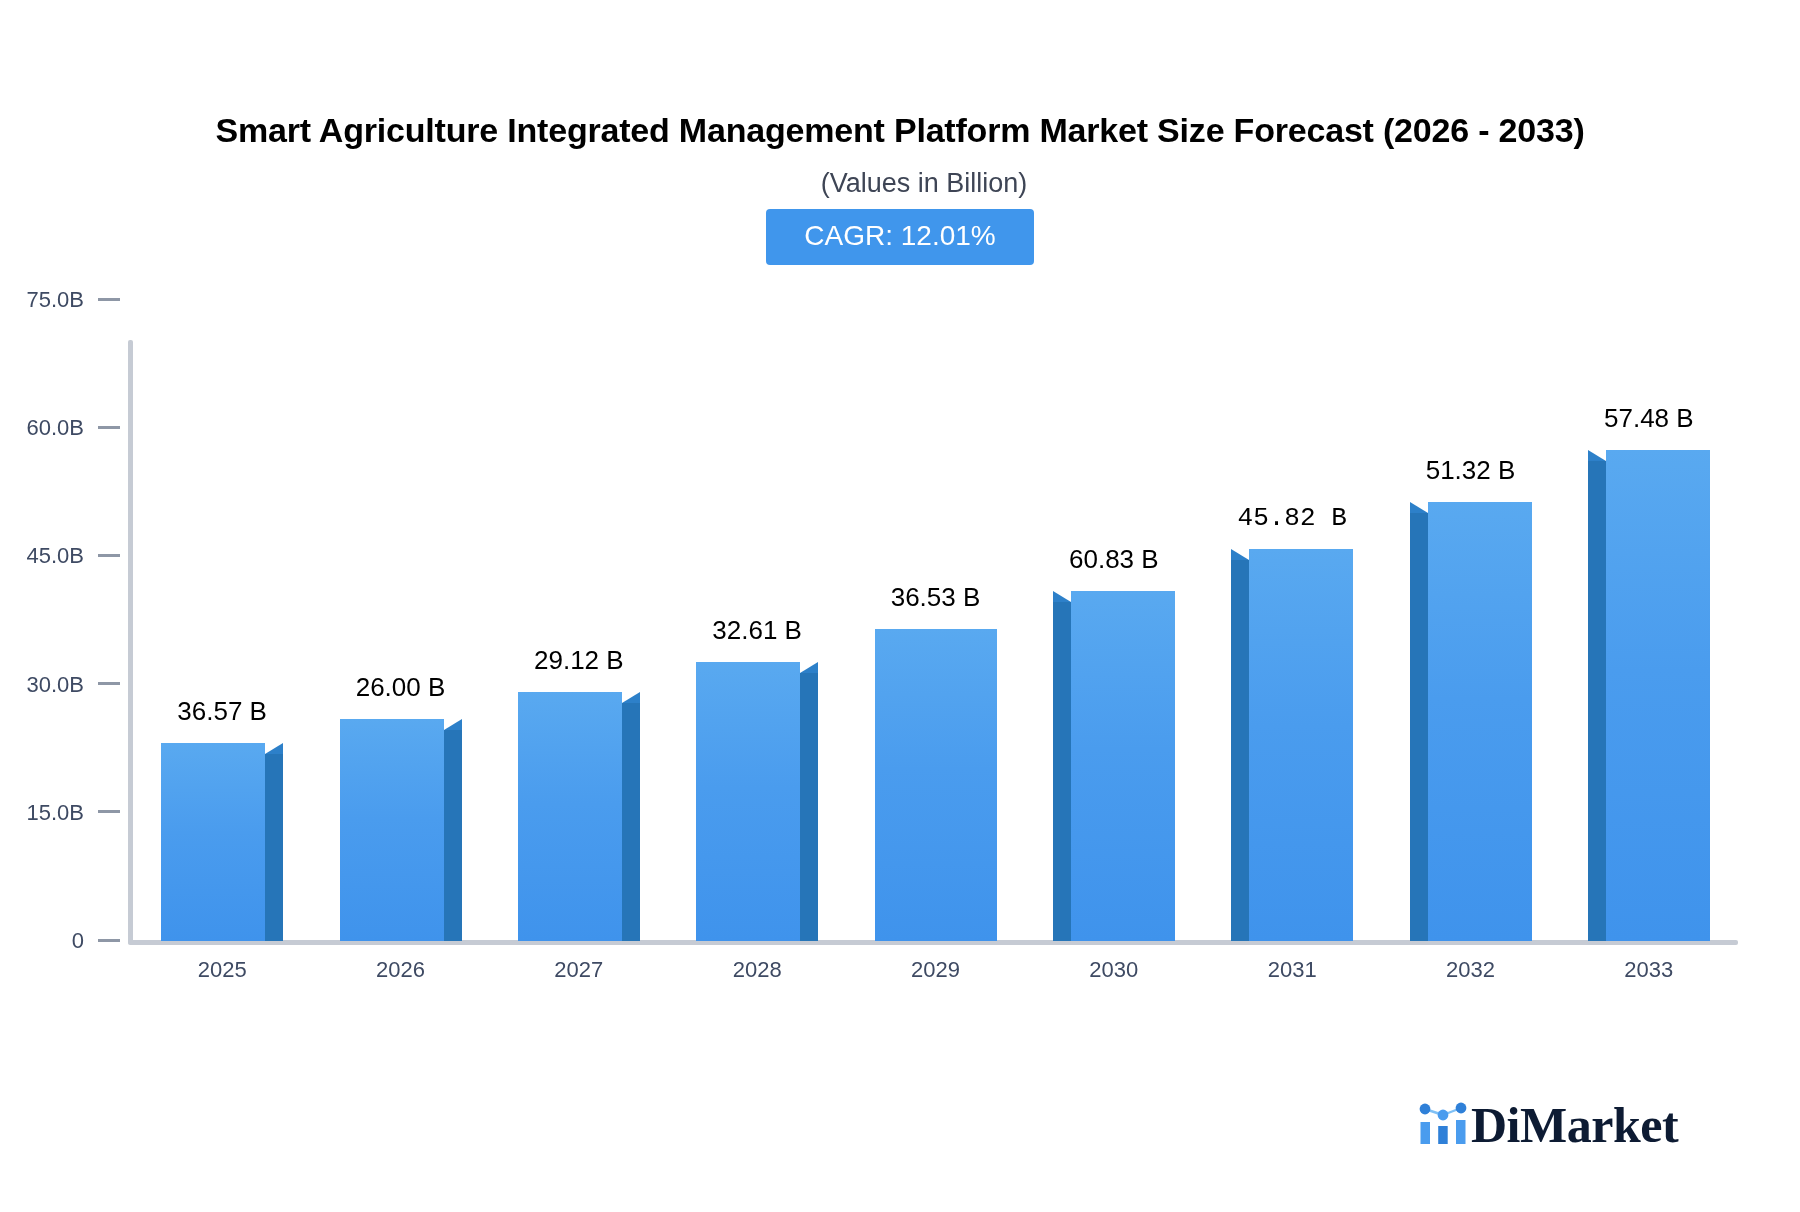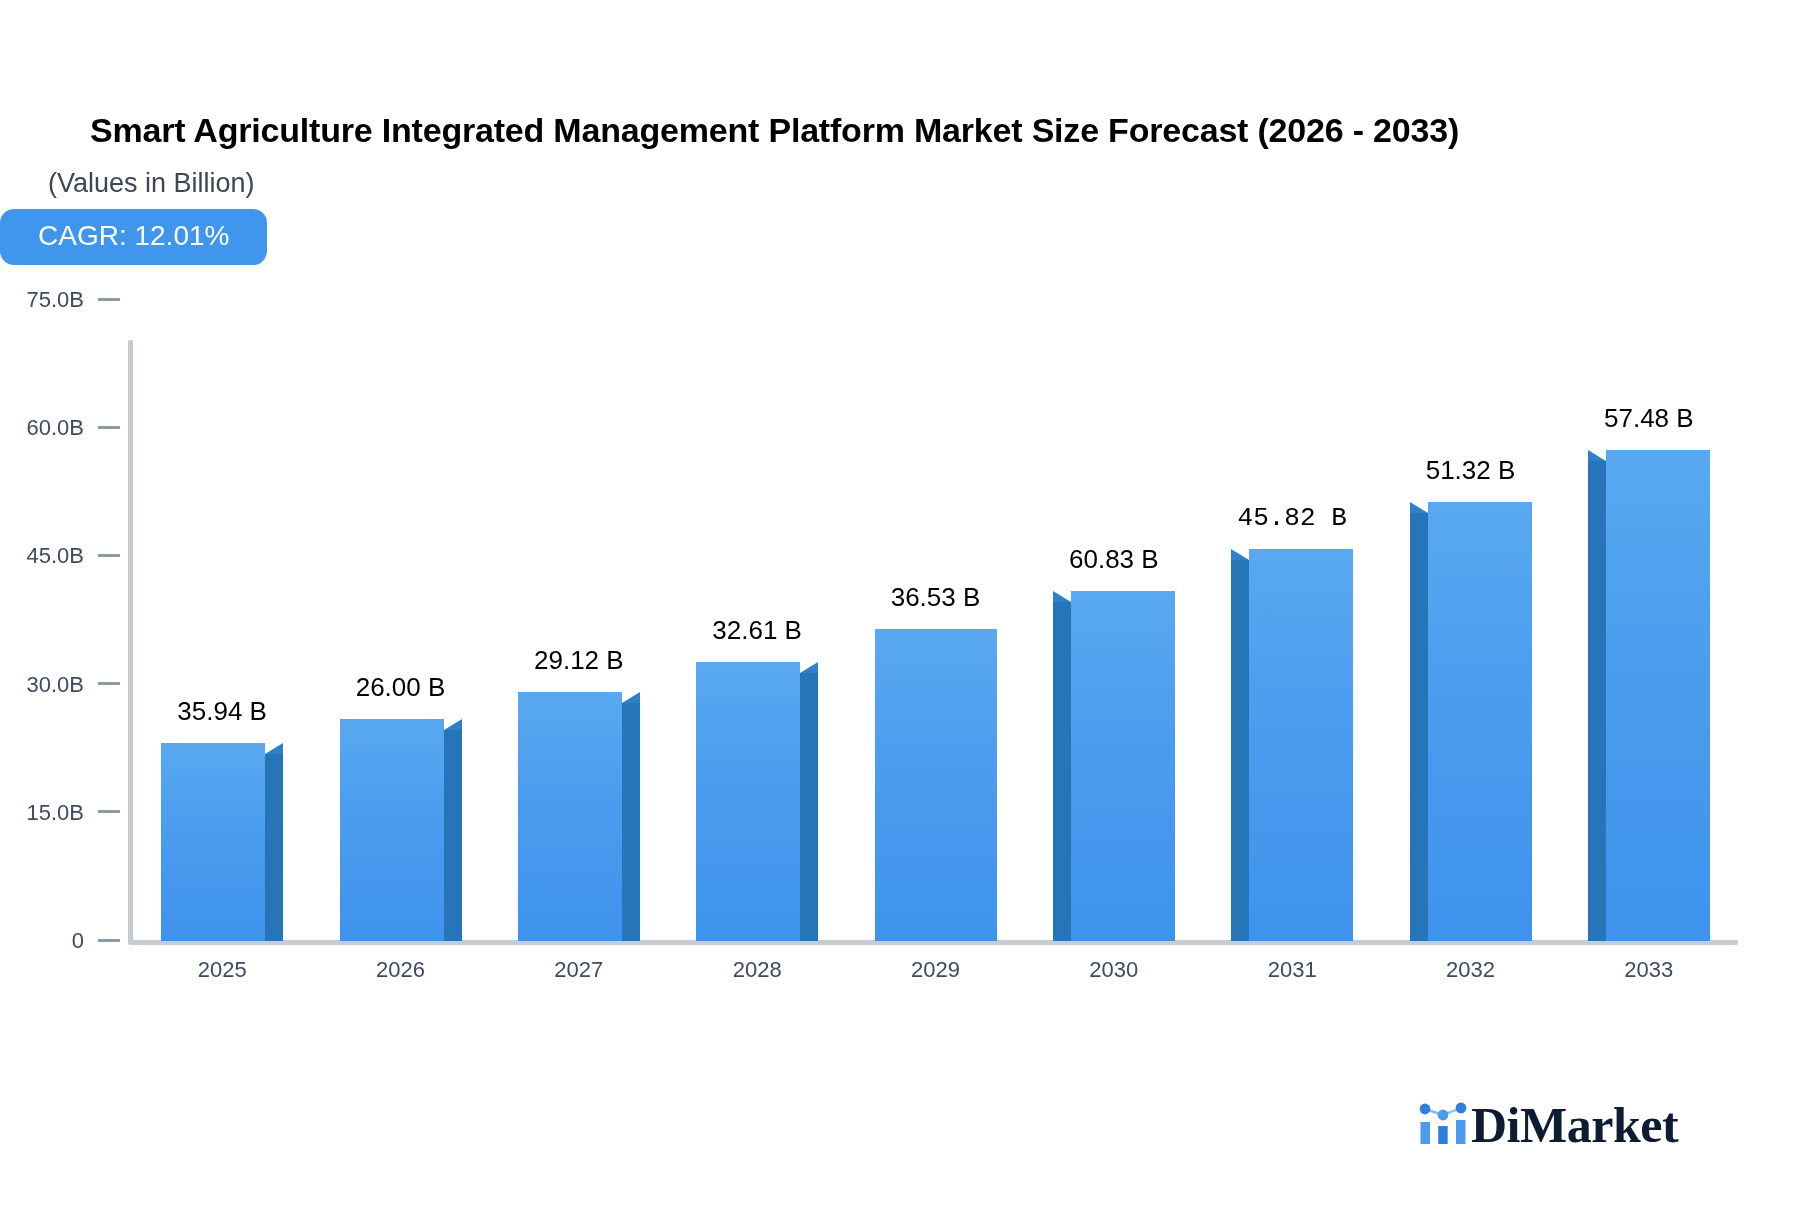--- a/index.html
+++ b/index.html
@@ -22,6 +22,7 @@
     left: 0;
     top: 0;
     width: 1800px;
+    text-align: center;
     padding-top: 108px;
   }
   .chart-title {

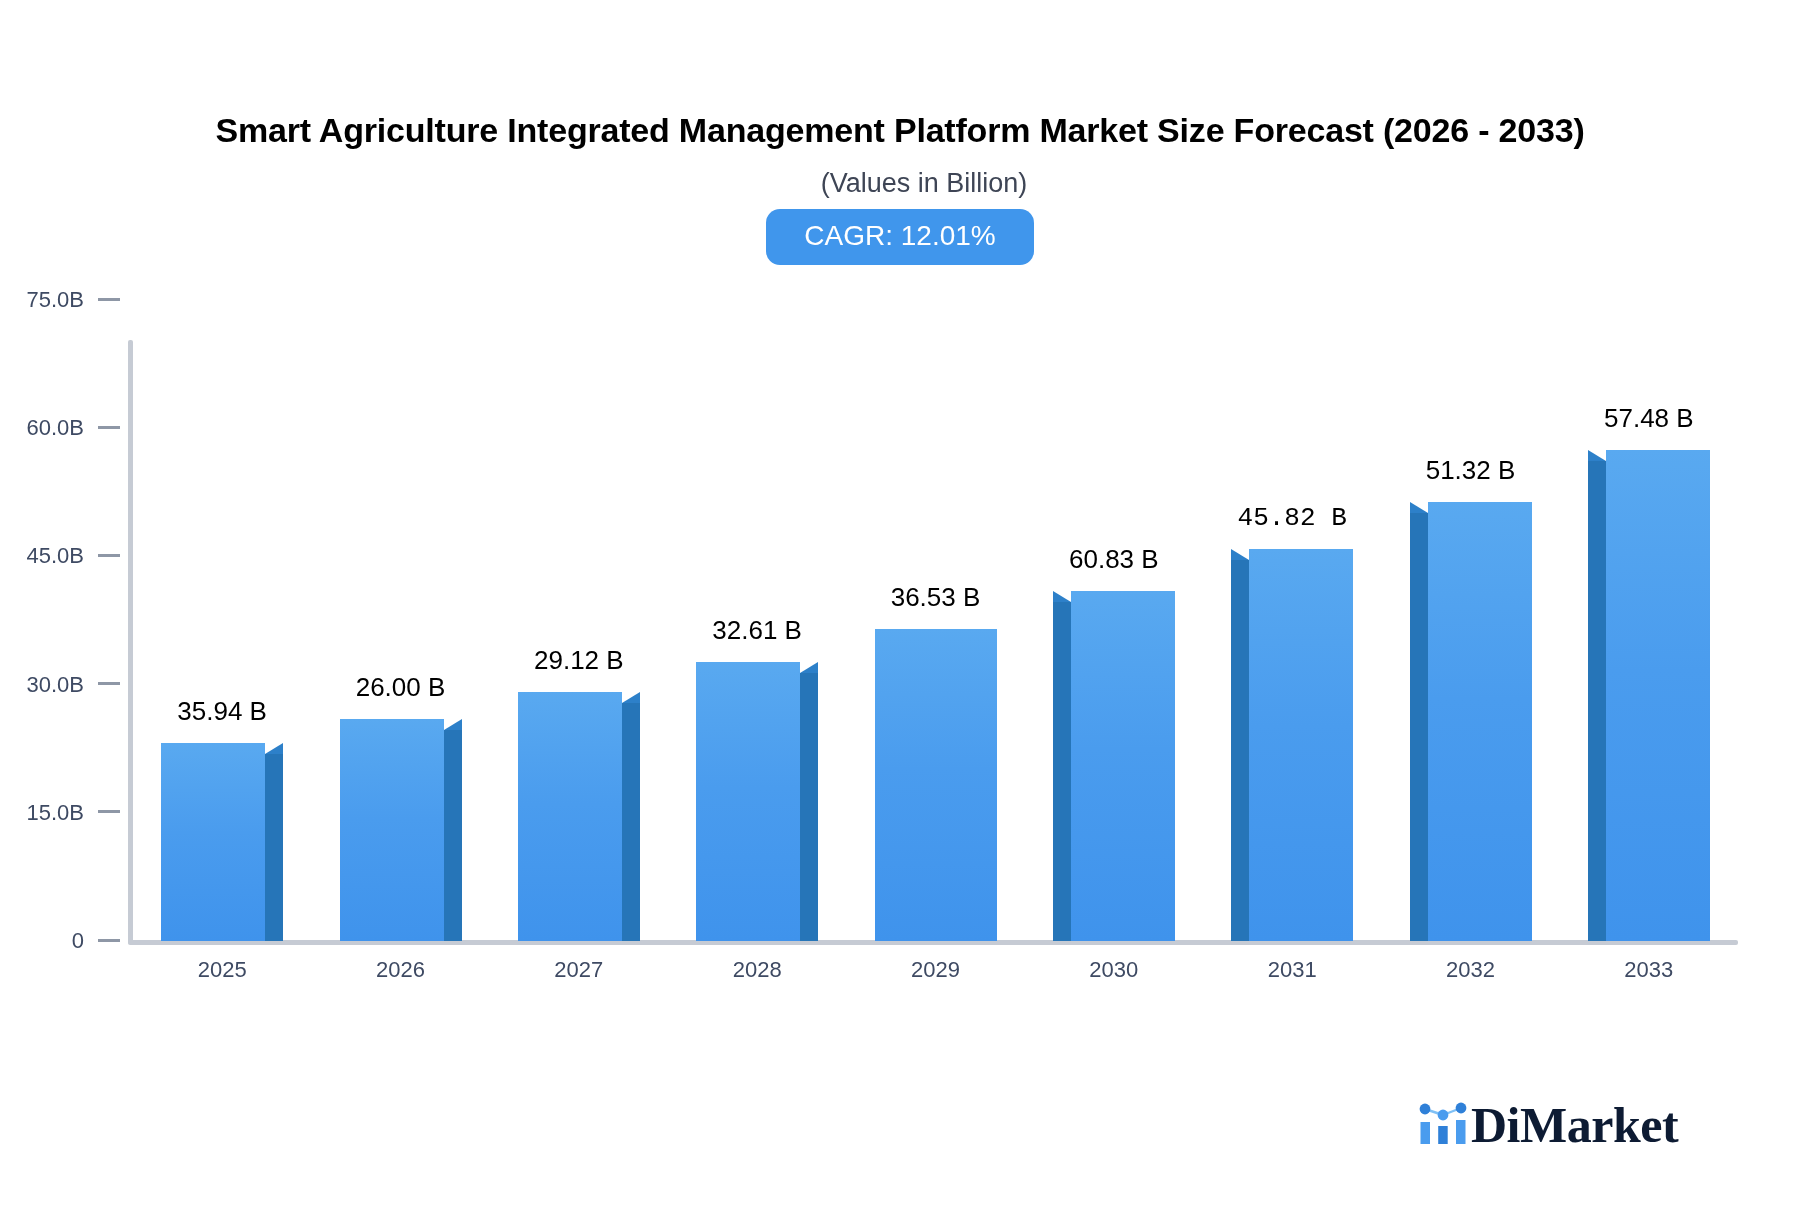--- a/index.html
+++ b/index.html
@@ -47,7 +47,7 @@
     background: #4096ec;
     color: #ffffff;
     font-size: 28px;
-    border-radius: 14px;
+    border-radius: 4px;
     padding: 13px 38px 15px 38px;
     line-height: 1;
   }

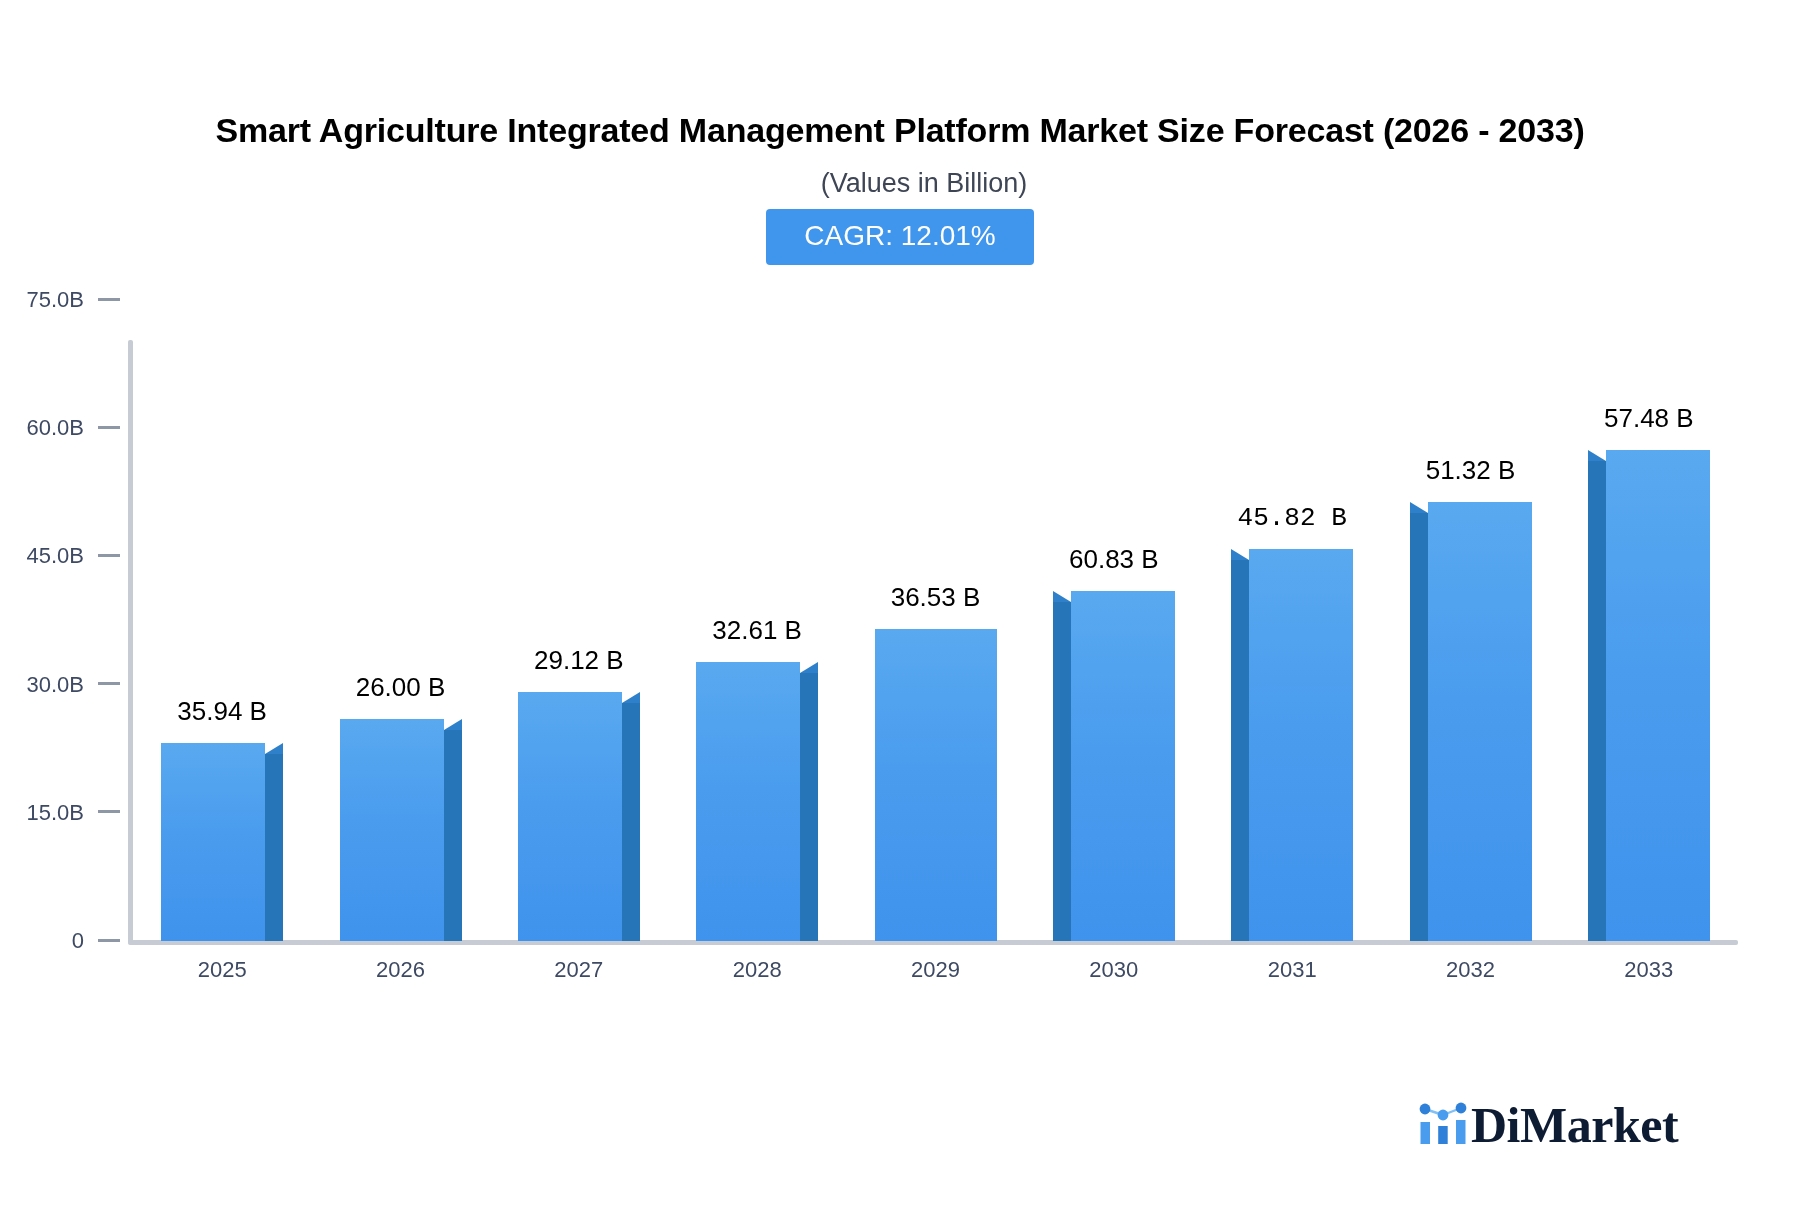--- a/index.html
+++ b/index.html
@@ -194,7 +194,7 @@
         <div class="bar-front" style="height: 198.283px; width: 104px; left: 0px;"></div>
         <div class="bar-side" style="width: 18px; height: 187.283px; left: 104px;"></div>
         <div class="bar-side-top" style="bottom: 187.283px; left: 104px; border-left: 18px solid transparent; border-bottom: 11px solid rgb(45, 128, 201);"></div>
-        <div class="bar-label" style="bottom: 214.283px;">35.94 B</div>
+        <div class="bar-label" style="bottom: 214.283px;">36.57 B</div>
       </div>
       <div class="bar-group" style="left: 339.5px; width: 122px;">
         <div class="bar-front" style="height: 222.213px; width: 104px; left: 0px;"></div>

